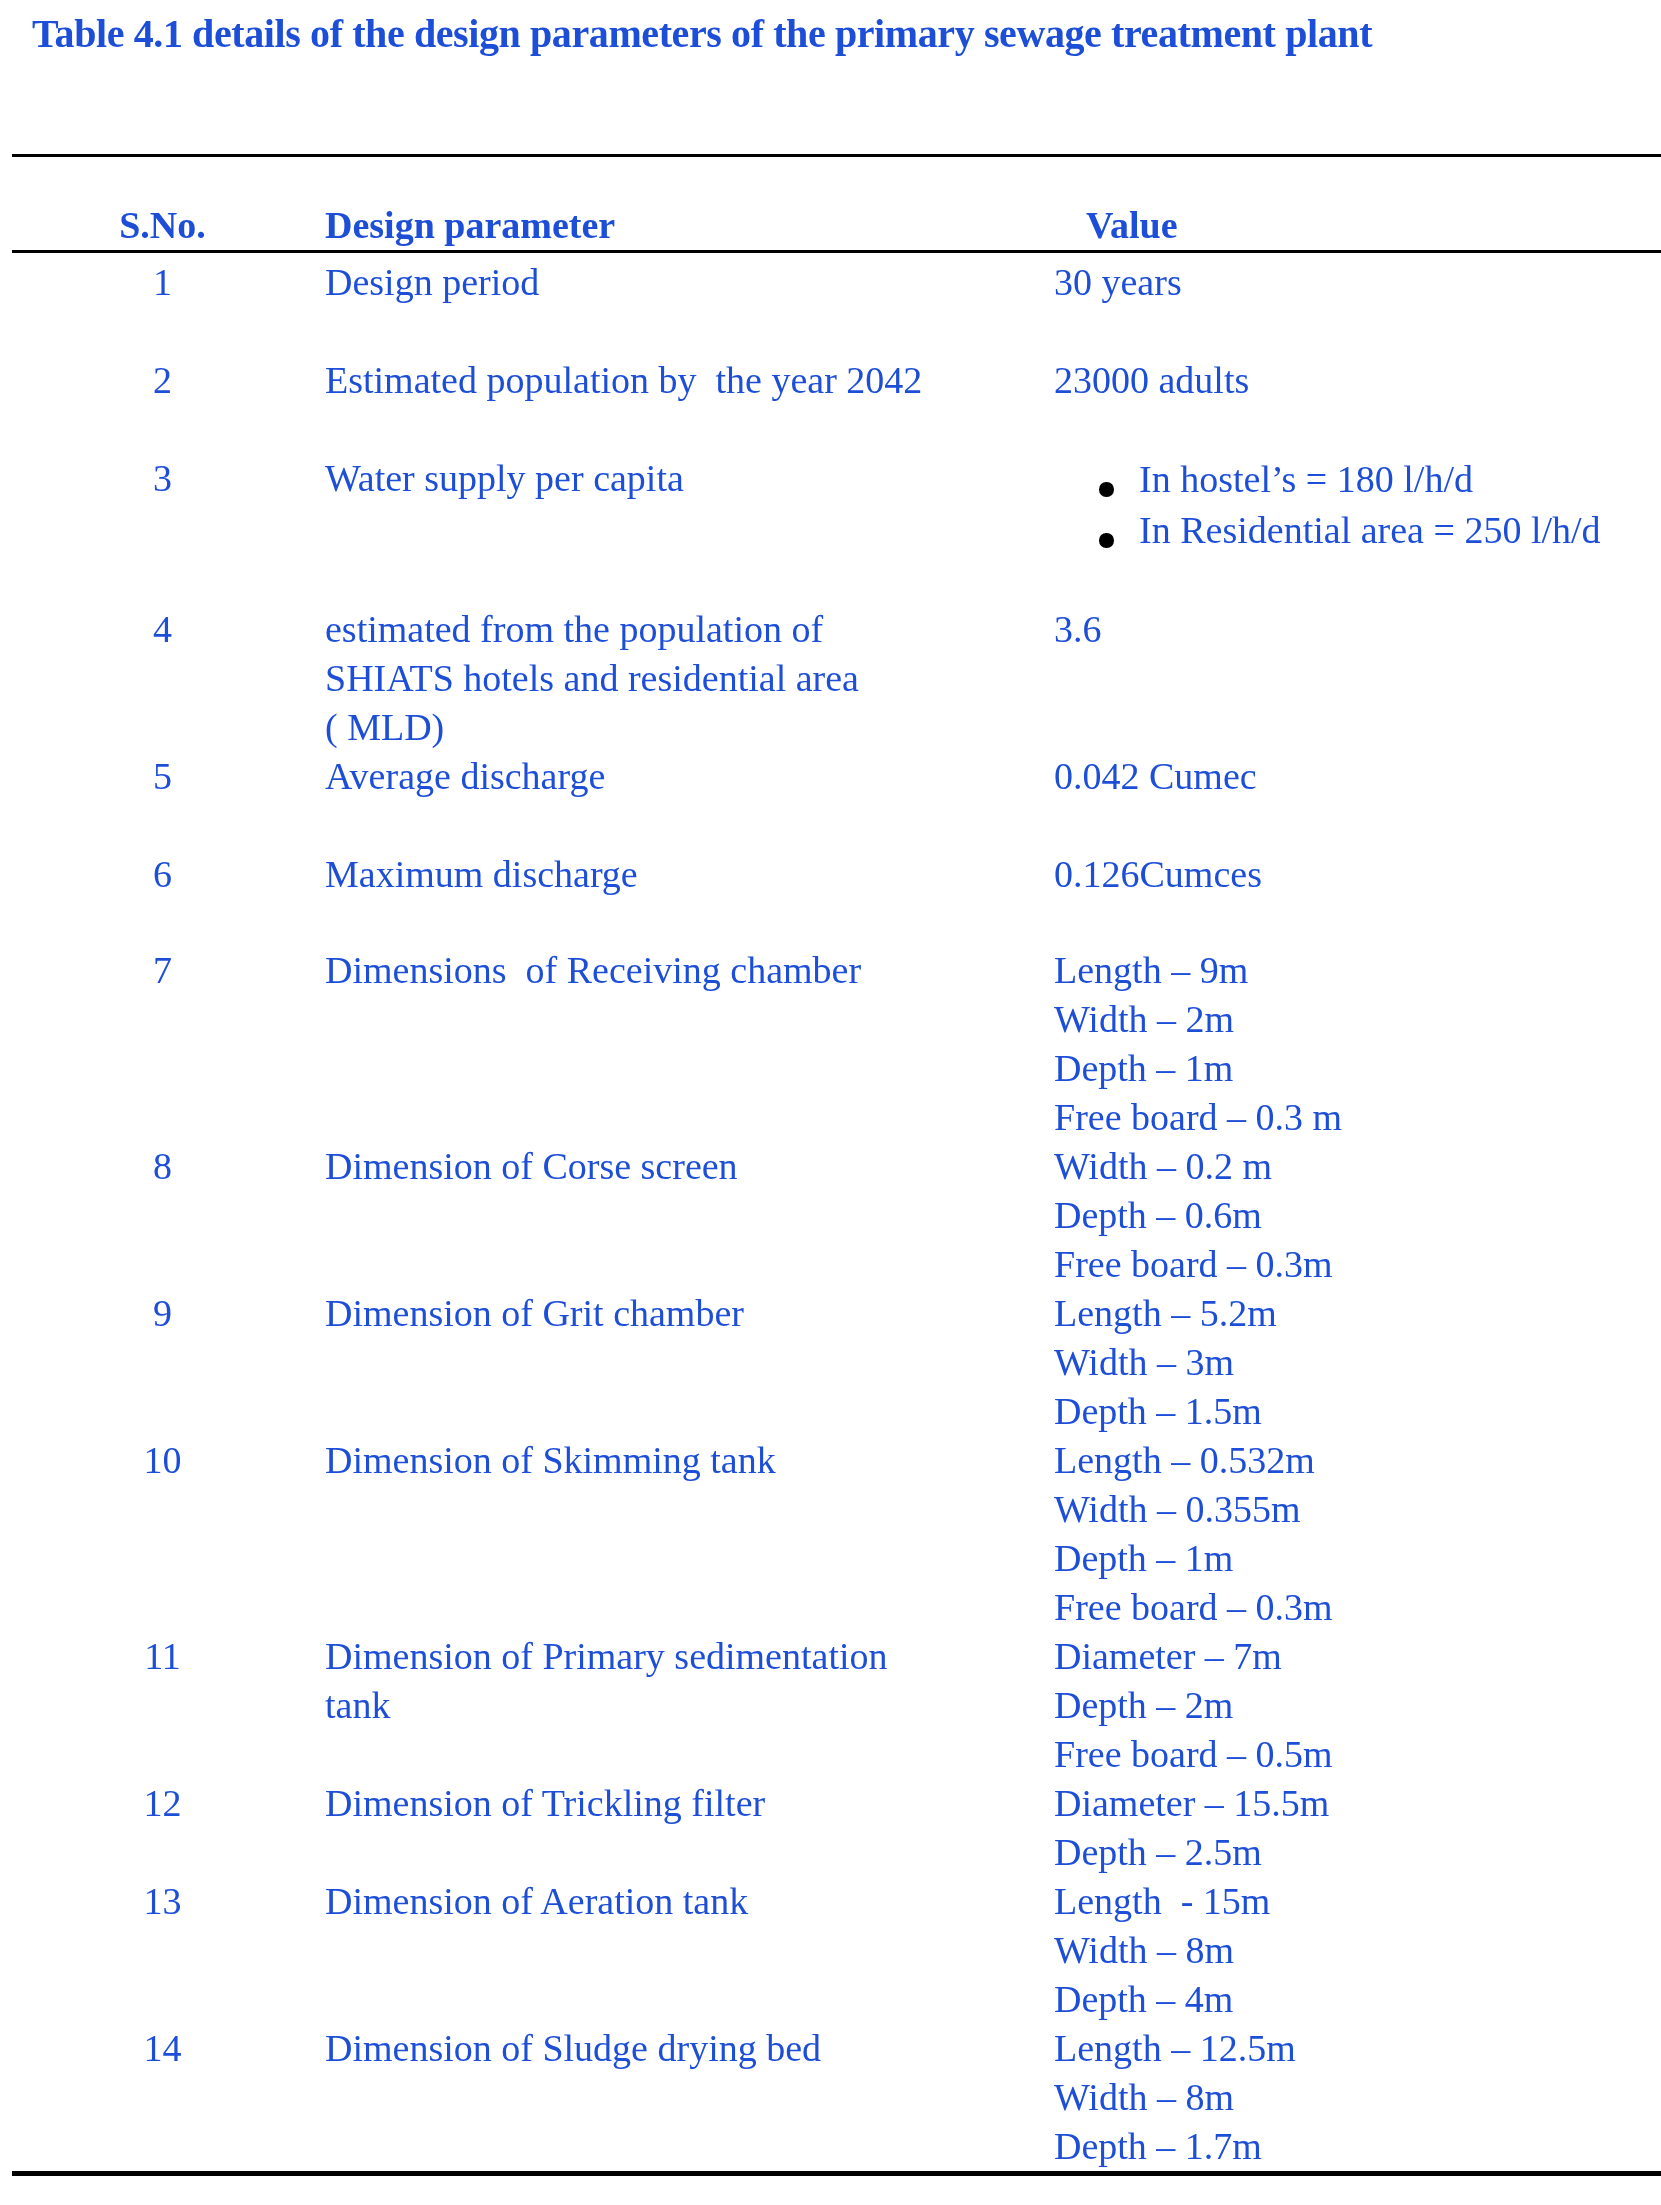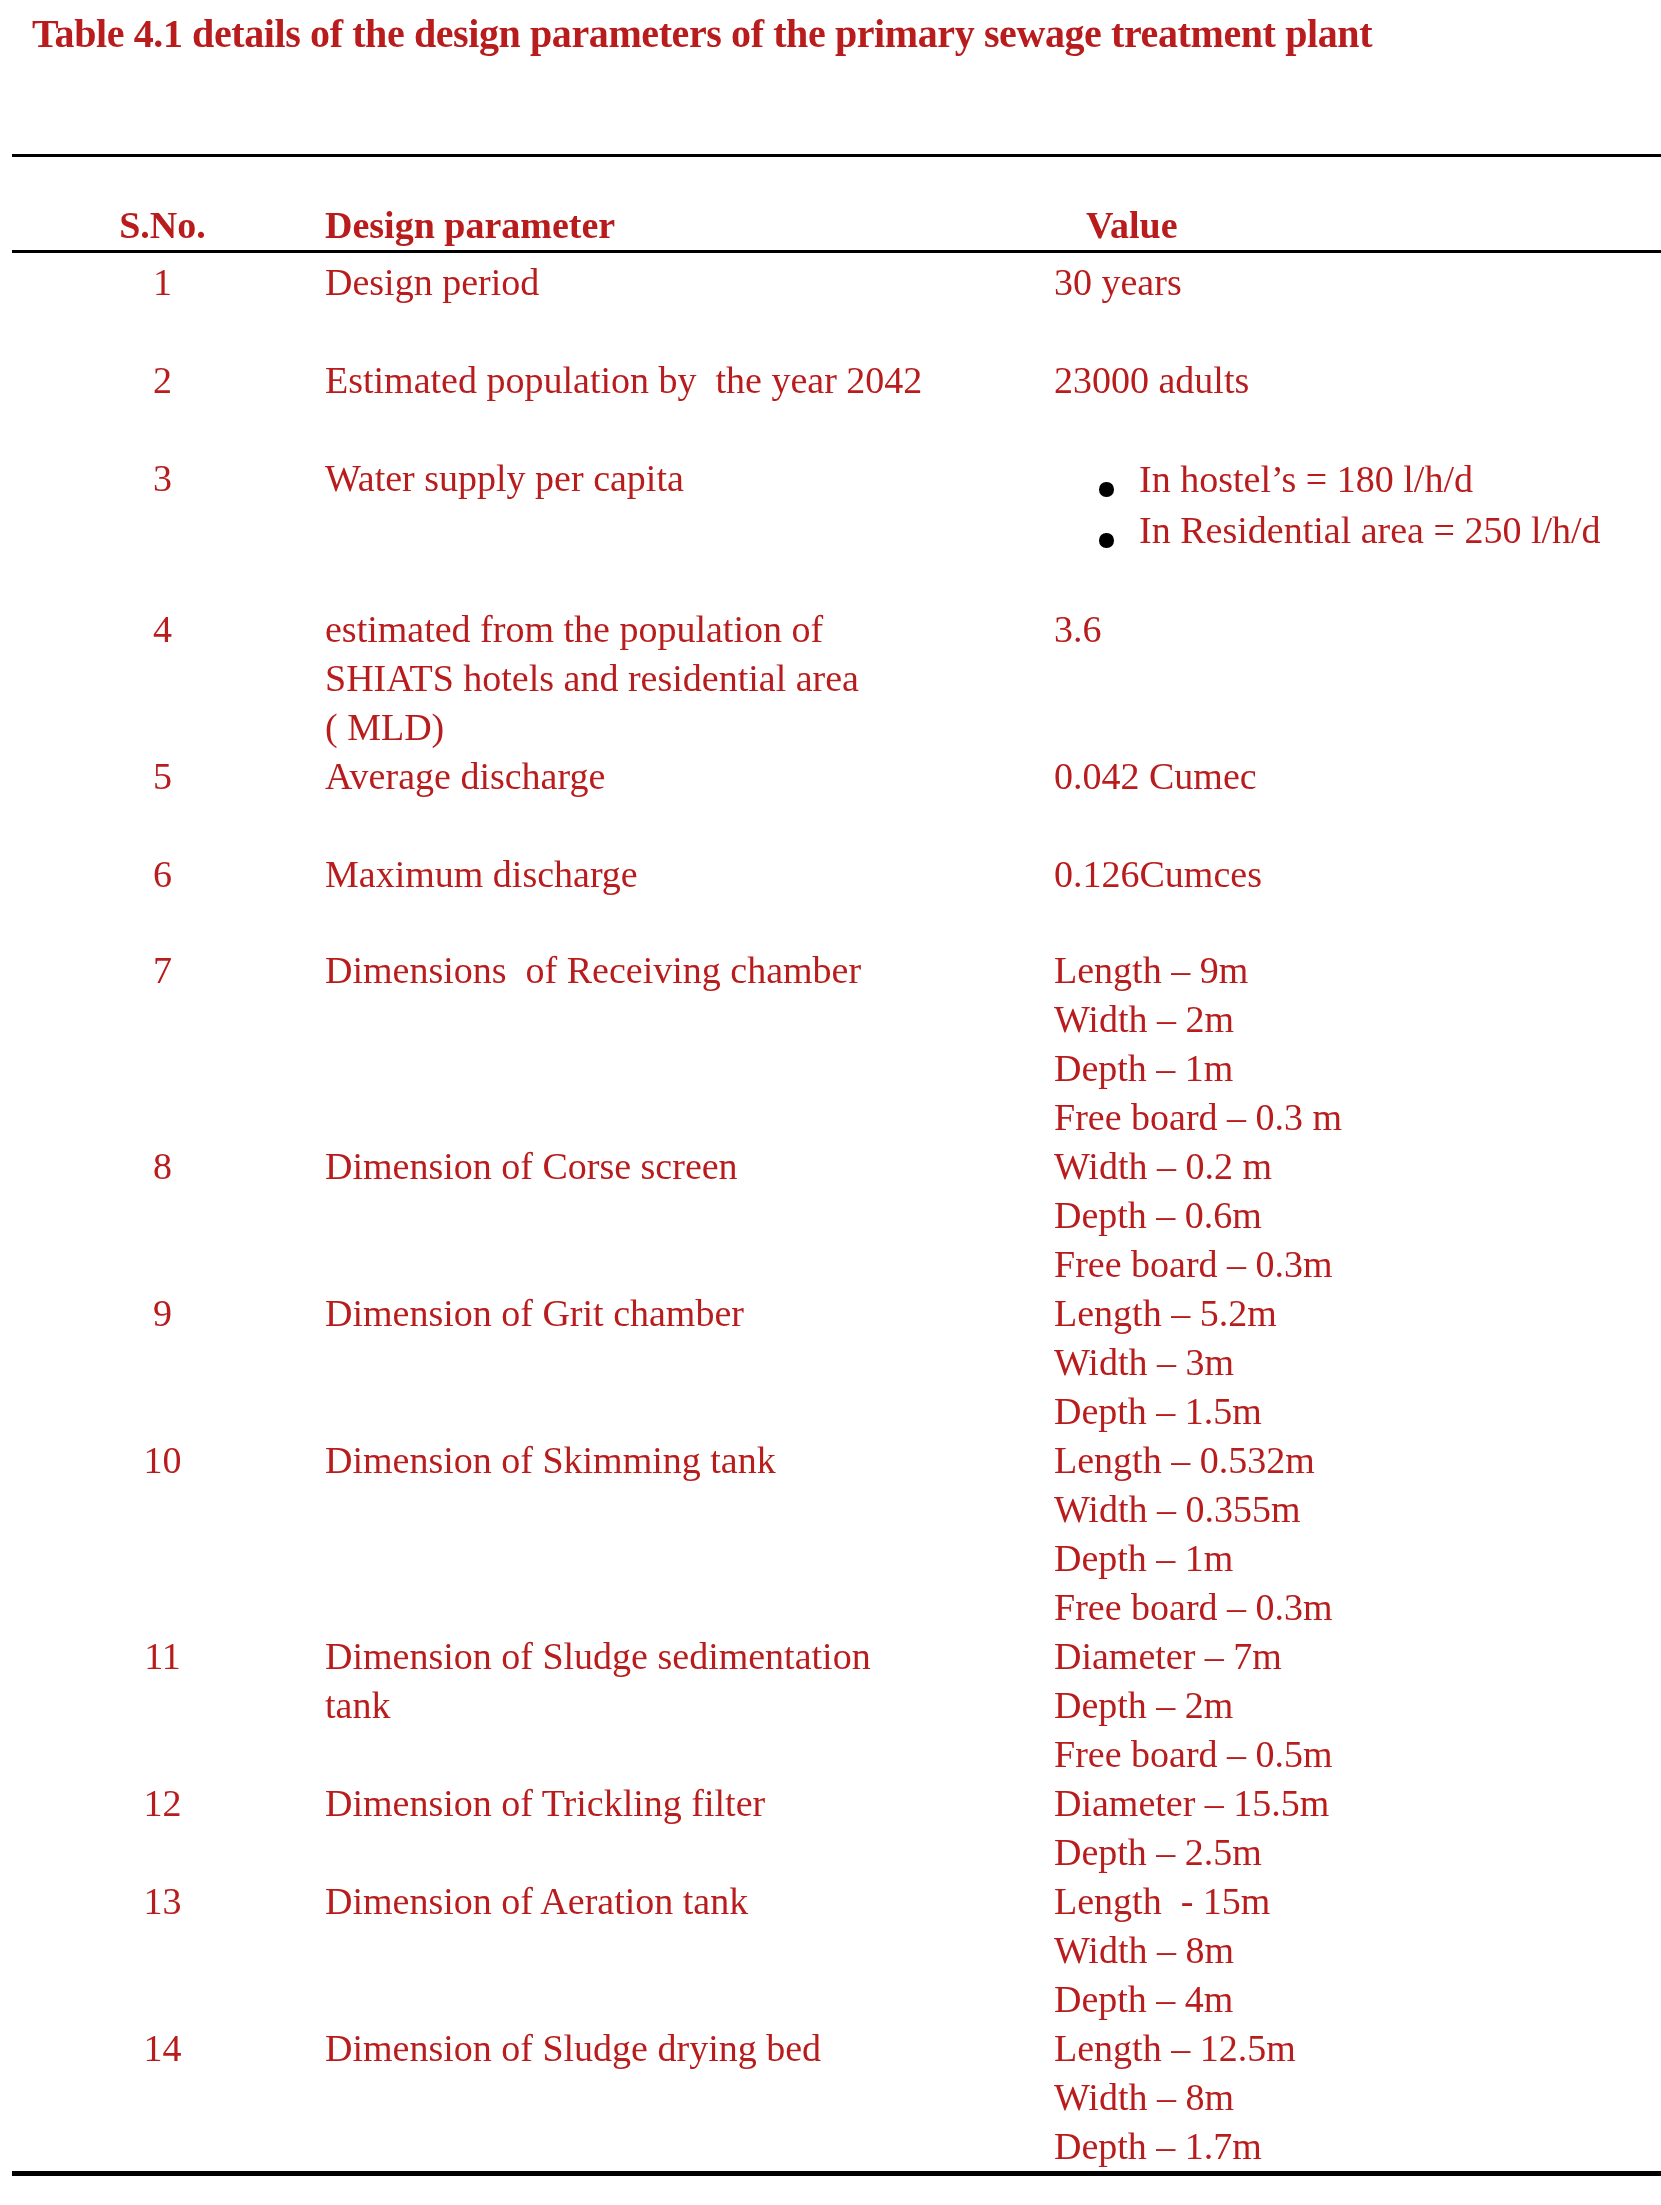--- a/index.html
+++ b/index.html
@@ -13,7 +13,7 @@
     height: 2205px;
     box-sizing: border-box;
     background: #ffffff;
-    color: #b91c1c;
+    color: #1d4ed8;
     font-family: "Liberation Serif", serif;
     padding-top: 10.2px;
     overflow: hidden;

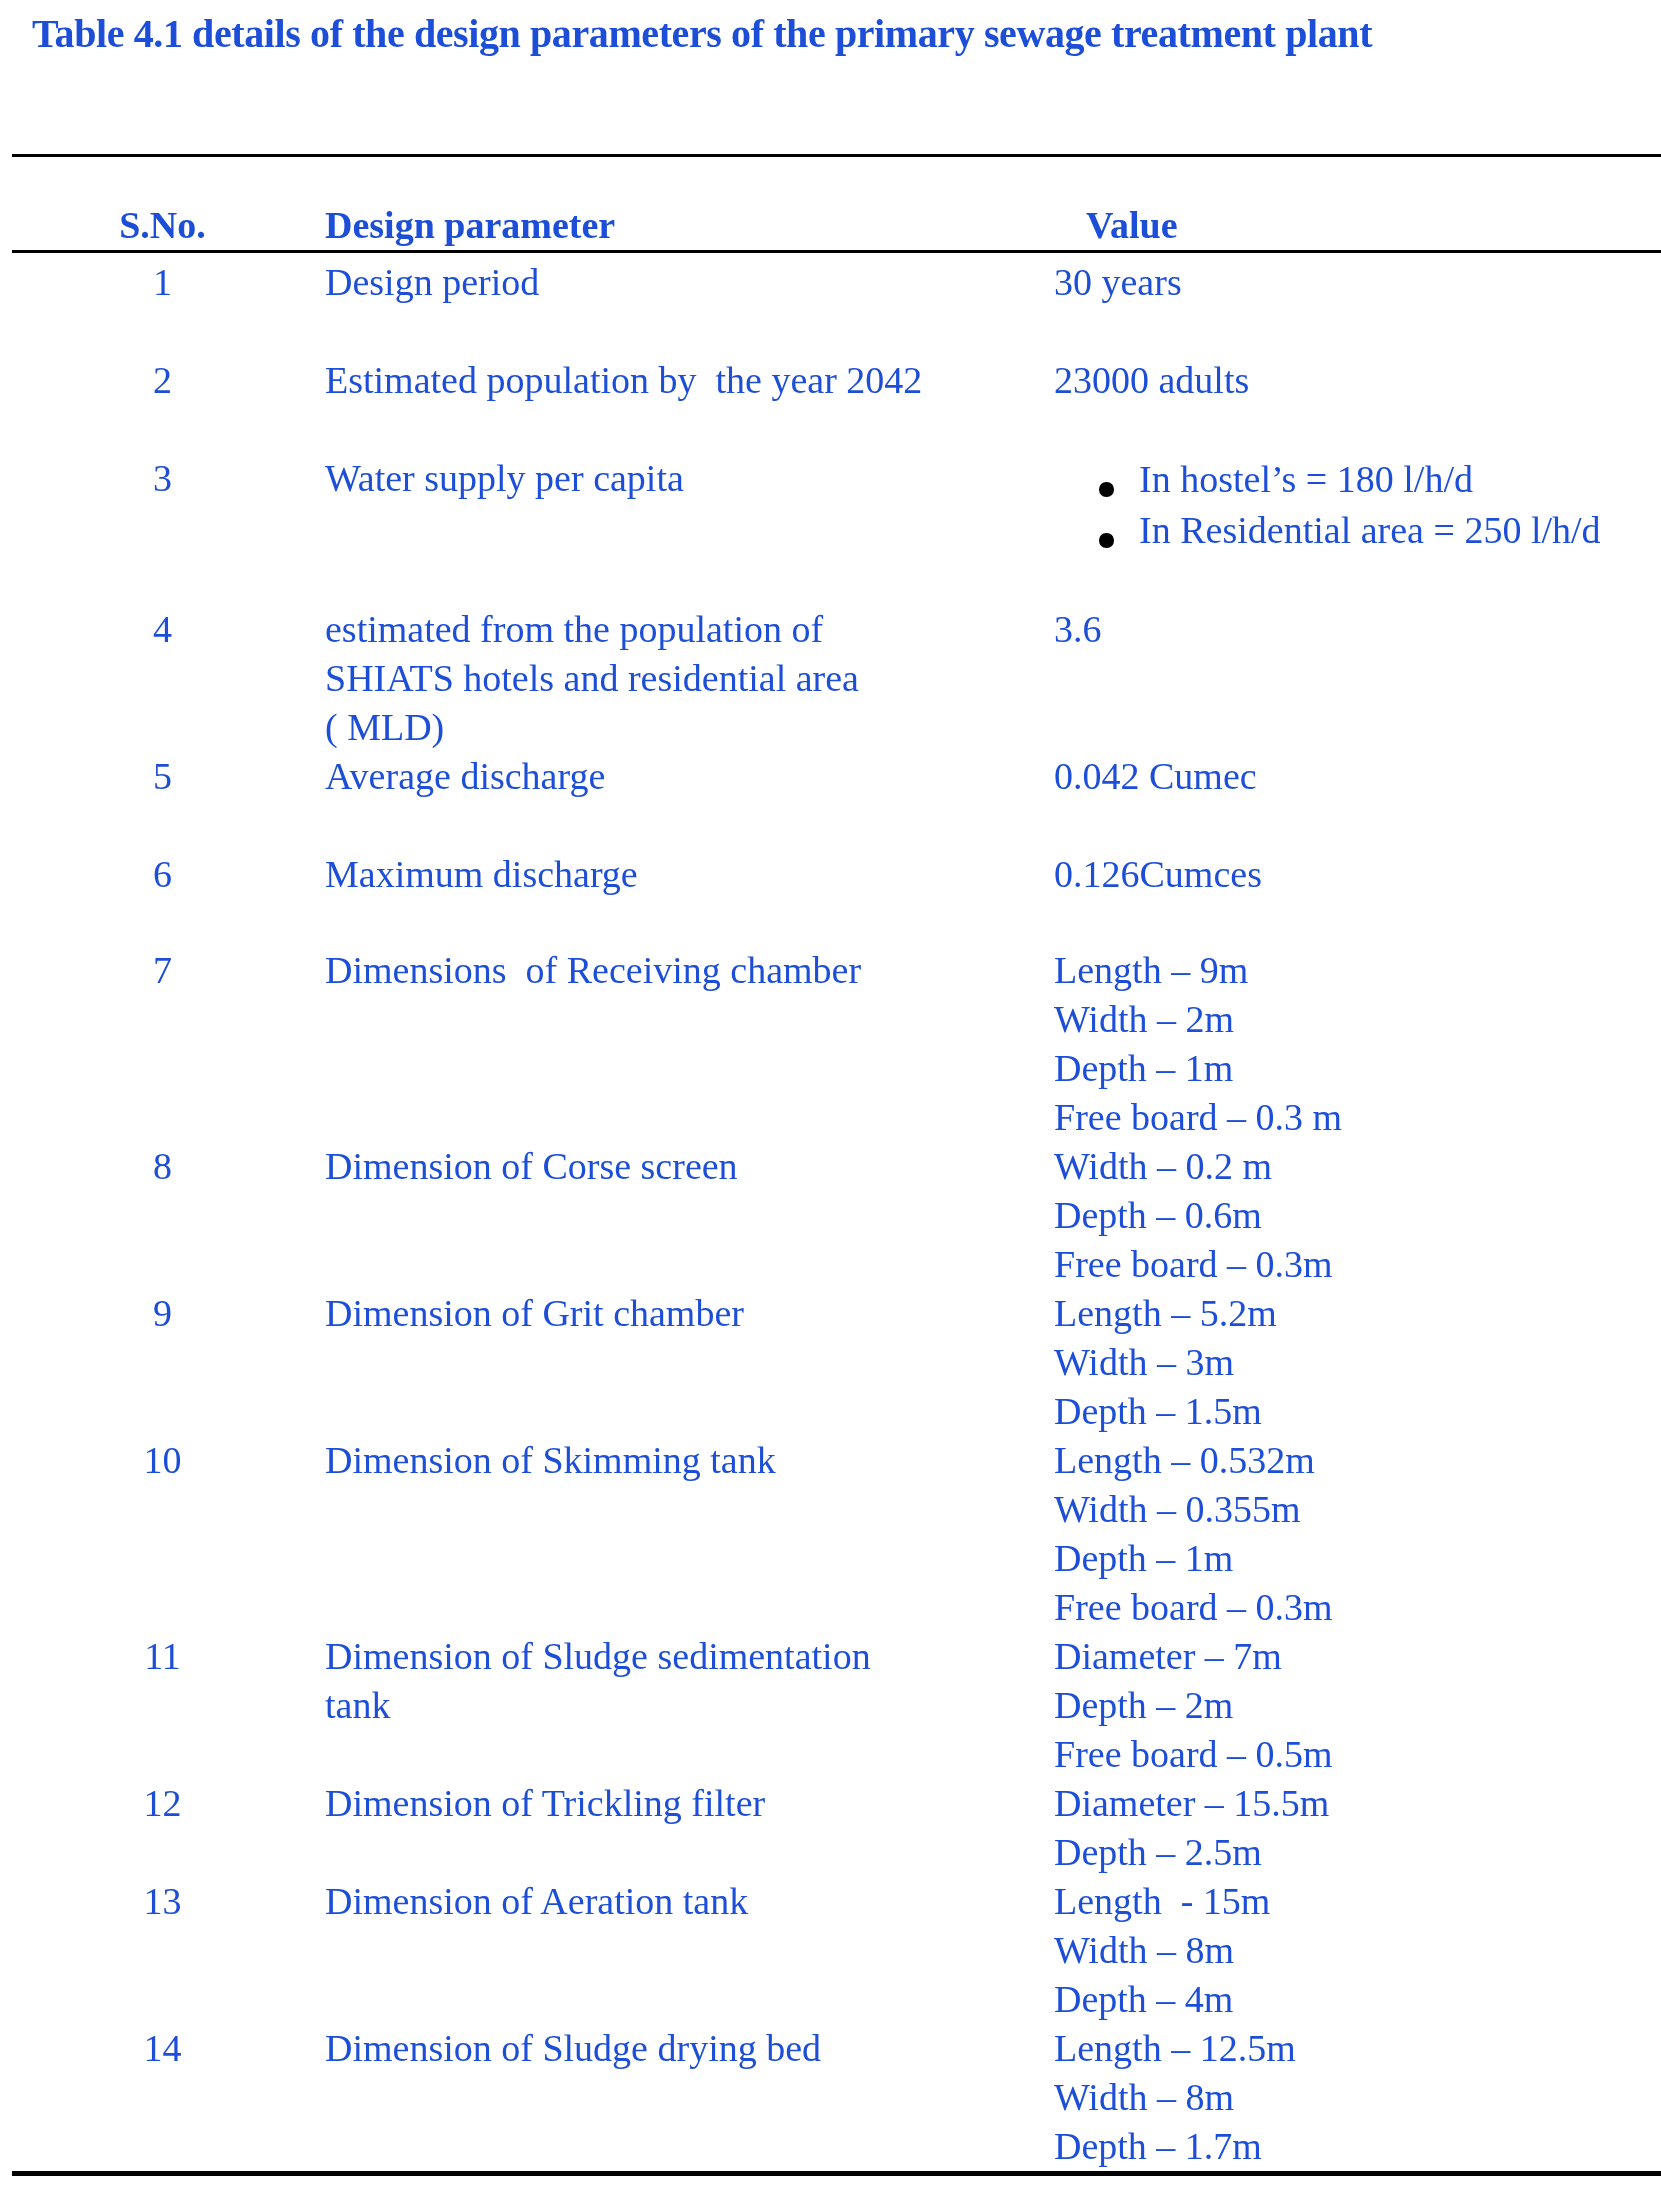--- a/index.html
+++ b/index.html
@@ -217,7 +217,7 @@
         <div class="row body-row">
           <div class="c1">11</div>
           <div class="c2">
-            <div class="tline">Dimension of Sludge sedimentation</div>
+            <div class="tline">Dimension of Primary sedimentation</div>
             <div class="tline">tank</div>
           </div>
           <div class="c3">

